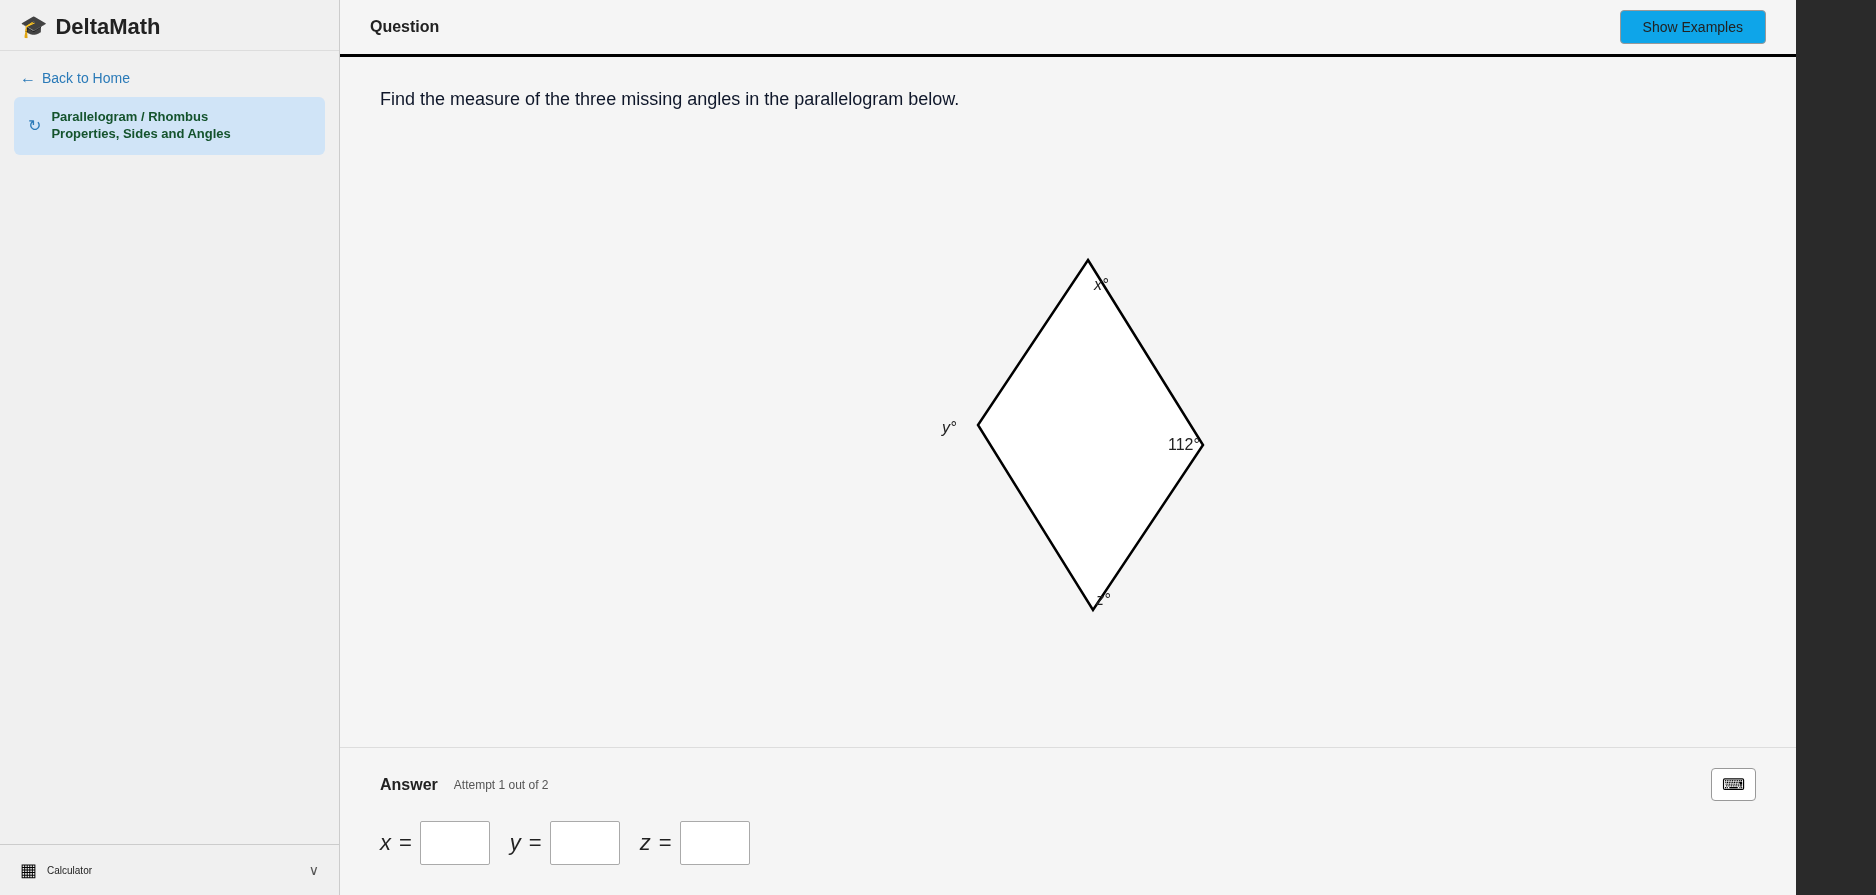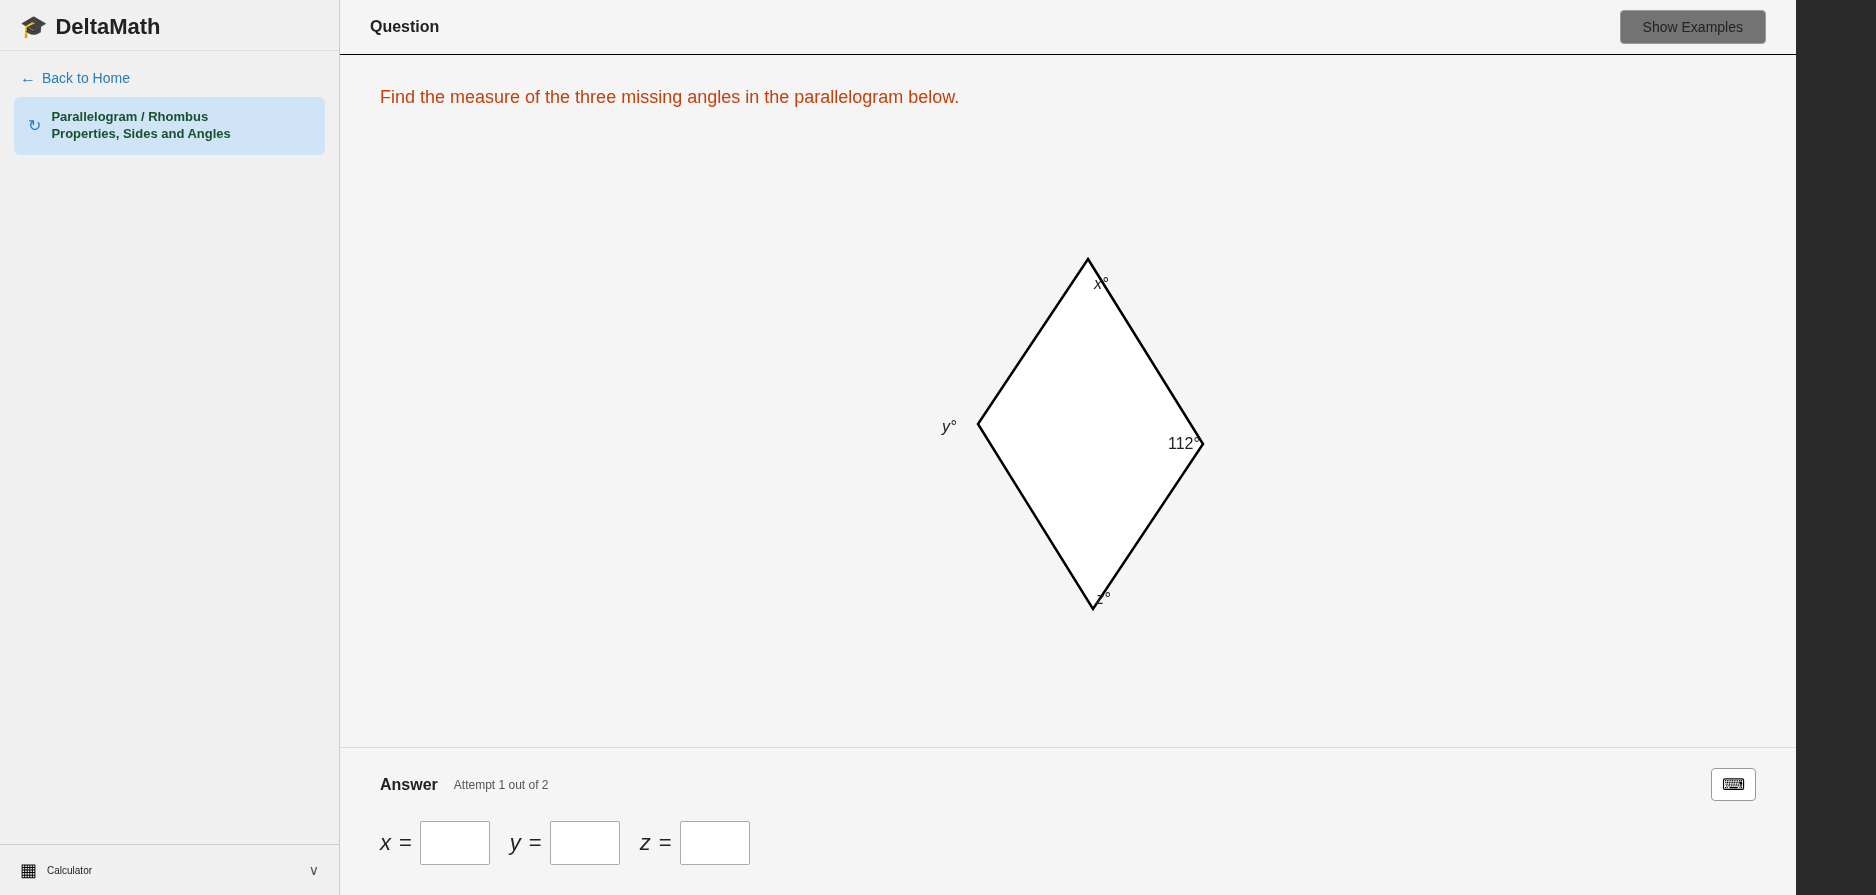--- a/index.html
+++ b/index.html
@@ -163,7 +163,7 @@
       align-items: center;
       padding: 10px 30px;
       background: #f5f5f5;
-      border-bottom: 1px solid #000000;
+      border-bottom: 3px solid #000000;
     }
 
     .question-label {

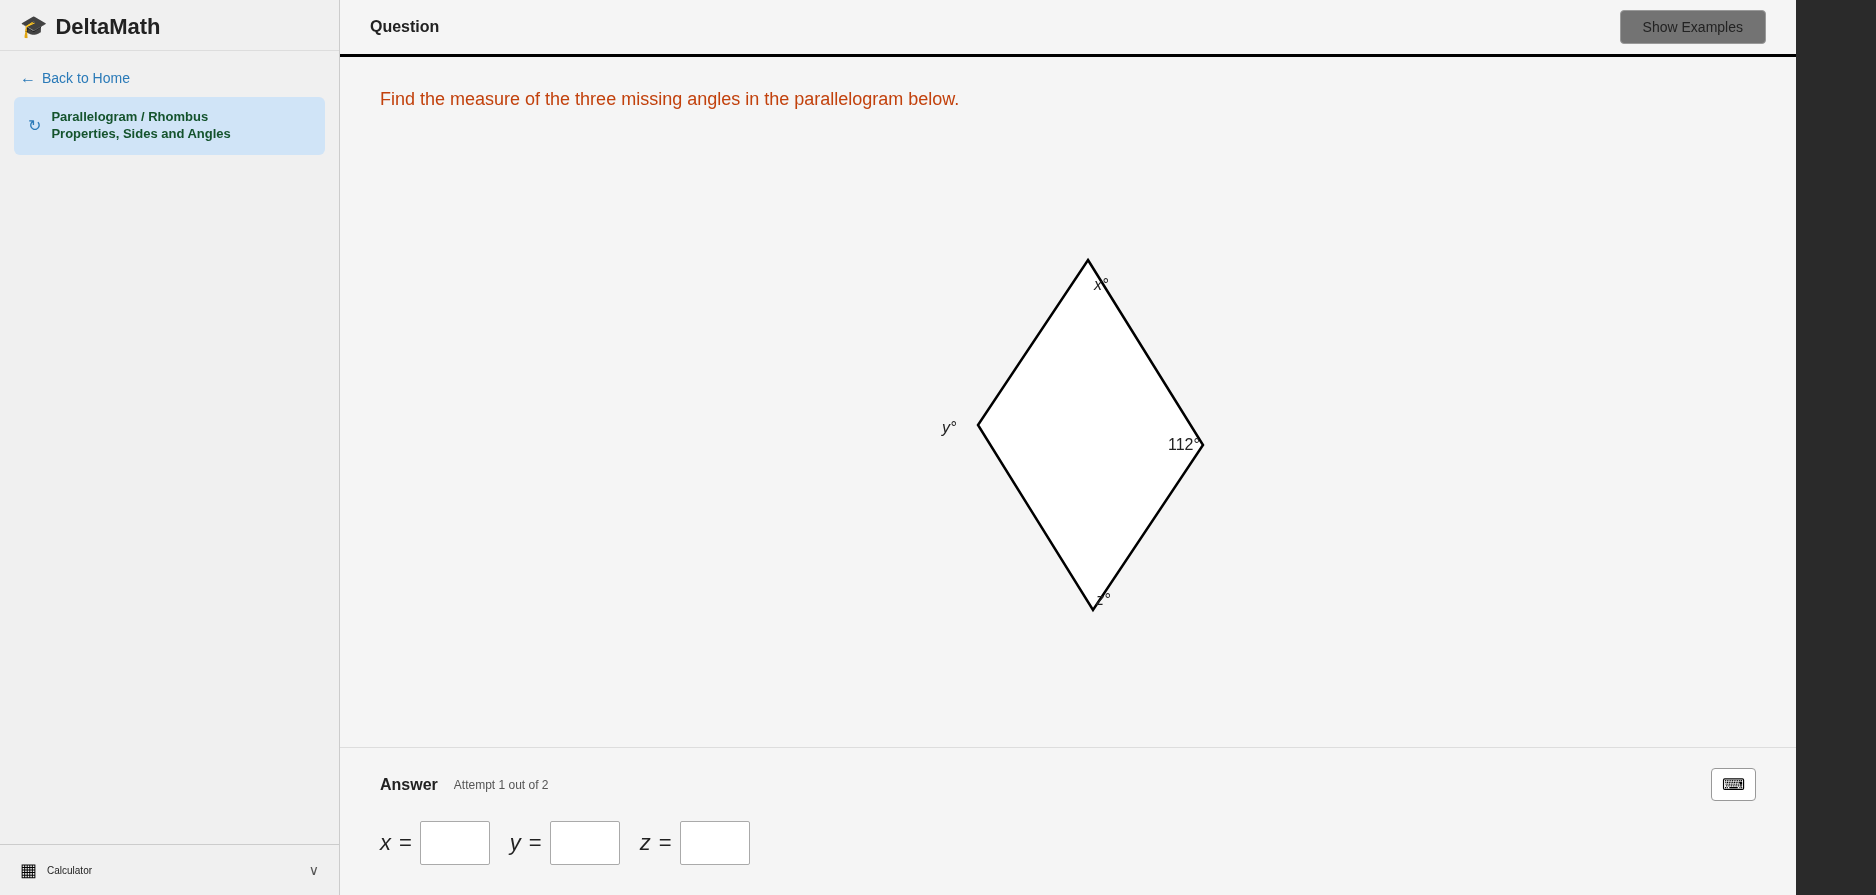--- a/index.html
+++ b/index.html
@@ -174,7 +174,7 @@
 
     .show-examples-btn {
       border: 1px solid #999;
-      background: #737373;
+      background: #0ea5e9;
       padding: 8px 22px;
       font-size: 14px;
       cursor: pointer;

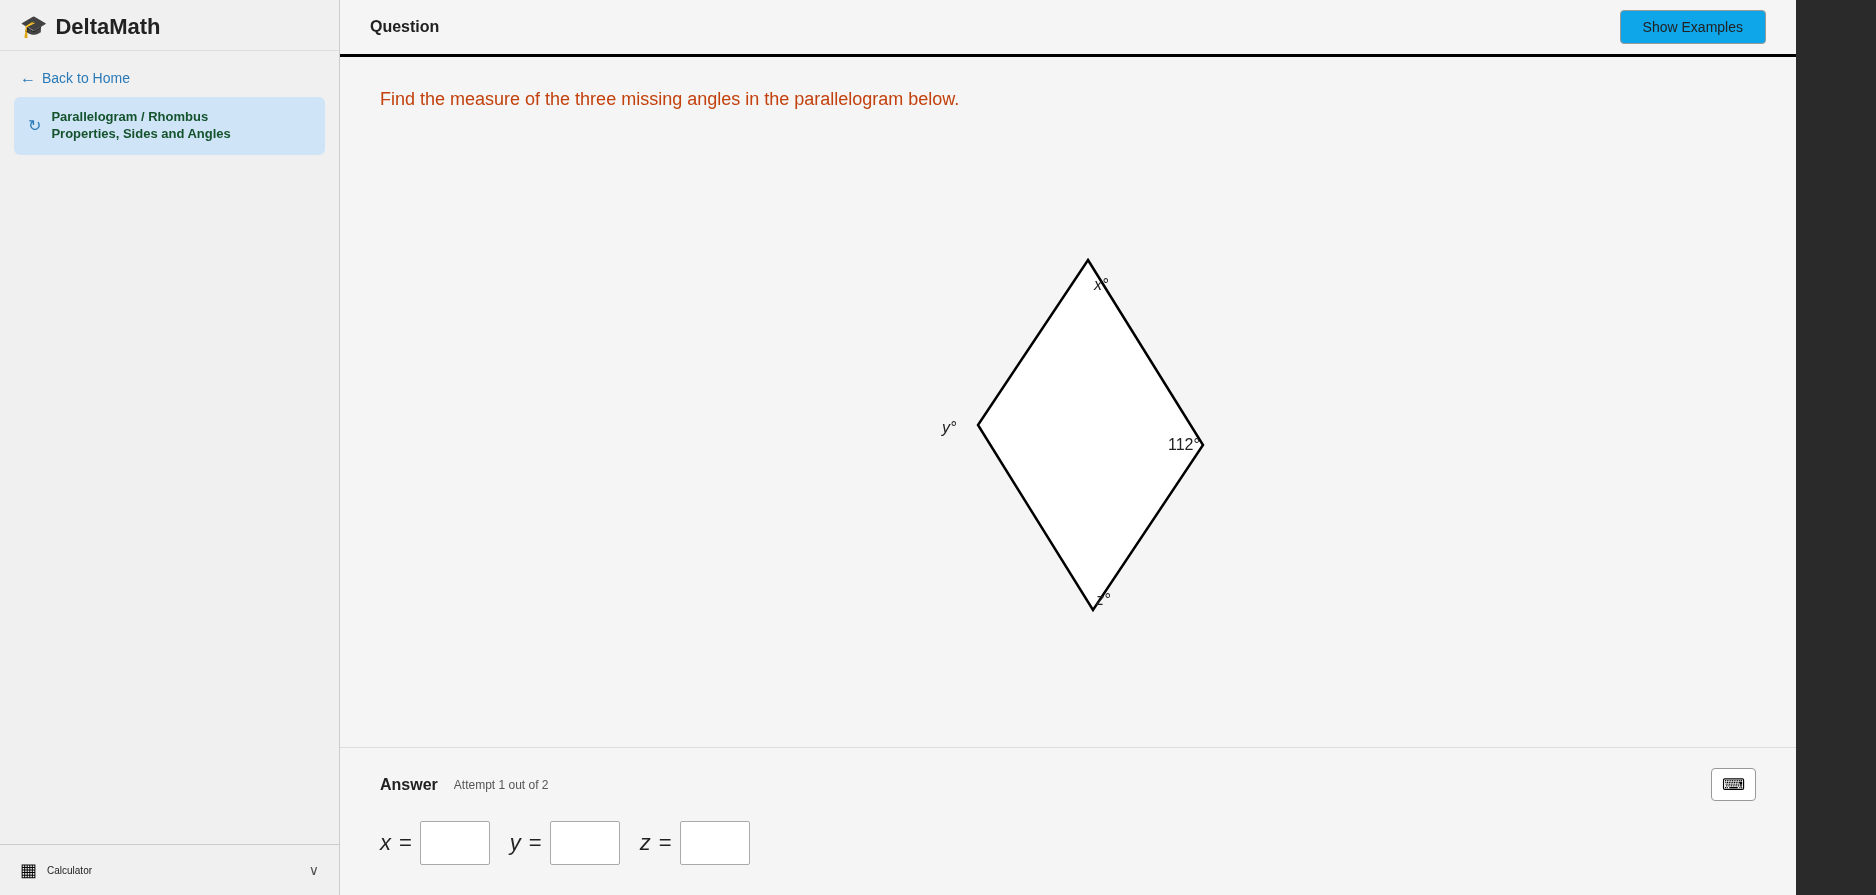--- a/index.html
+++ b/index.html
@@ -185,7 +185,7 @@
     .question-text {
       padding: 30px 40px 10px 40px;
       font-size: 18px;
-      color: #c2410c;
+      color: #0f172a;
       line-height: 1.4;
     }
 

